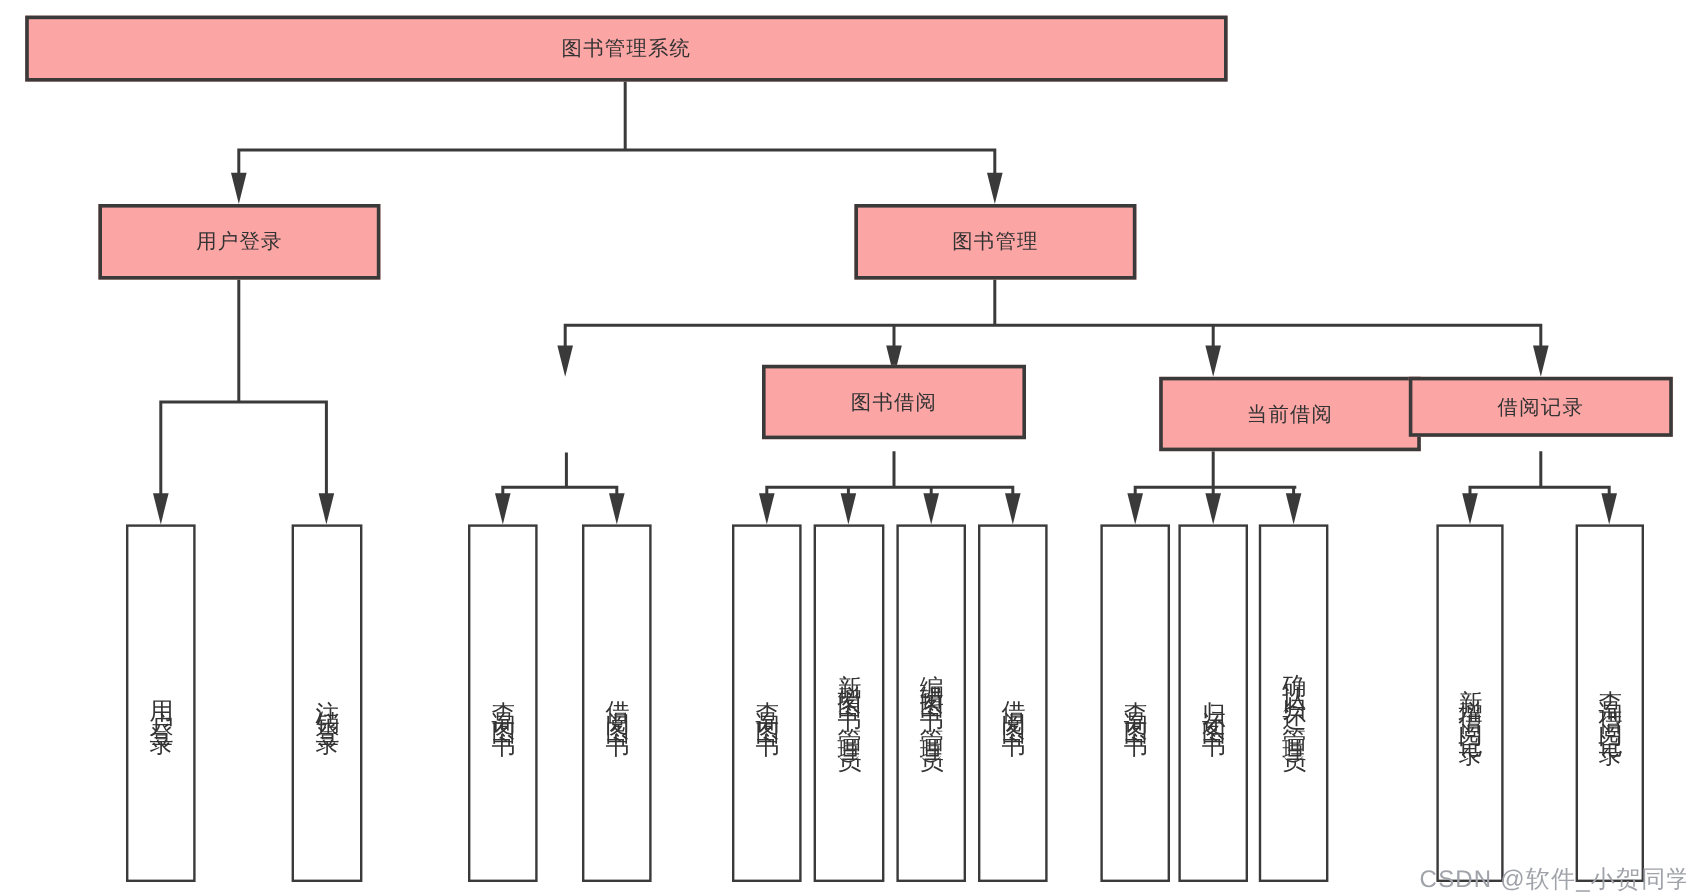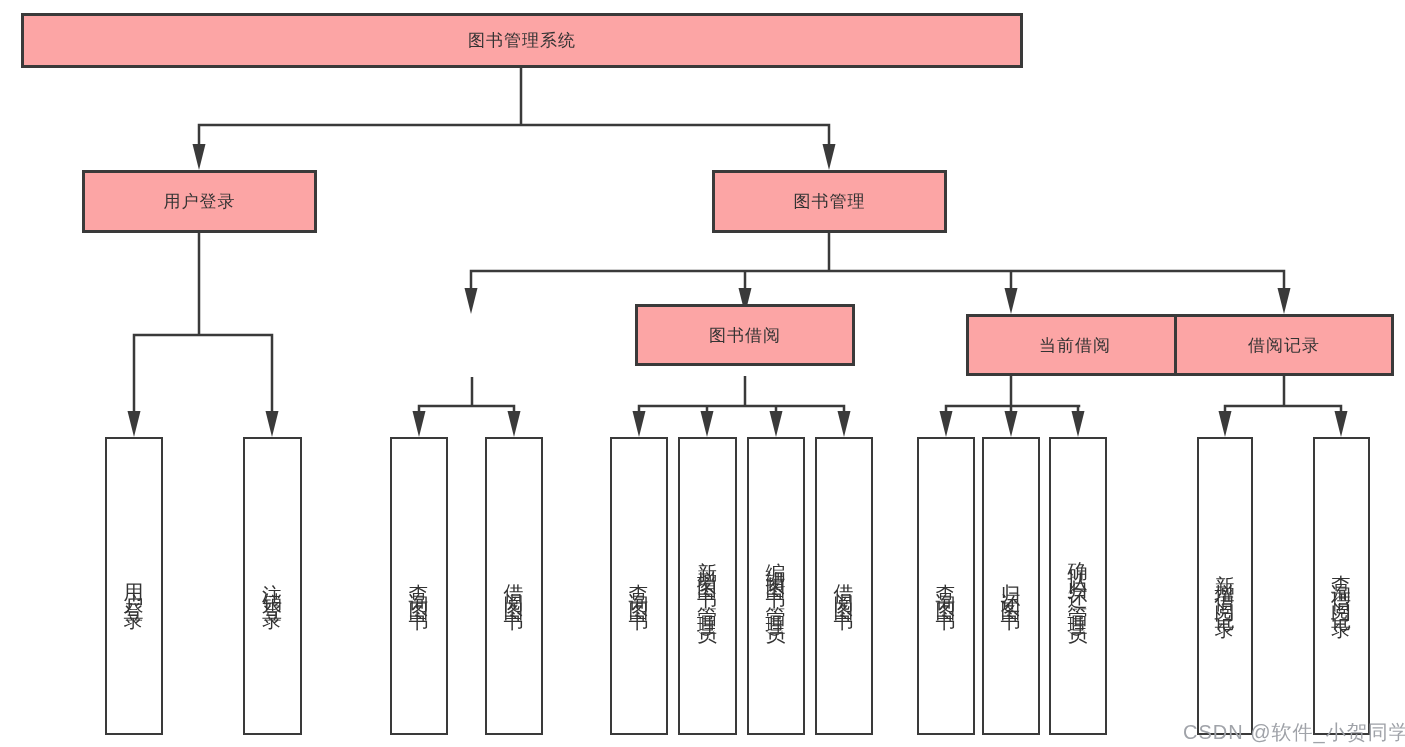--- a/index.html
+++ b/index.html
@@ -127,7 +127,7 @@
 
   <div class="node" style="left:635px; top:304px; width:220px; height:62px;">图书借阅</div>
   <div class="node" style="left:952px; top:314px; width:218px; height:62px;margin-left:14px;">当前借阅</div>
-  <div class="node" style="left:1174px; top:314px; width:220px; height:62px;">借阅记录</div>
+  <div class="node" style="left:1174px; top:314px; width:220px; height:50px;">借阅记录</div>
 
   <div class="leaf" style="left:105px;">
     <span class="vtext">用户登录</span>

